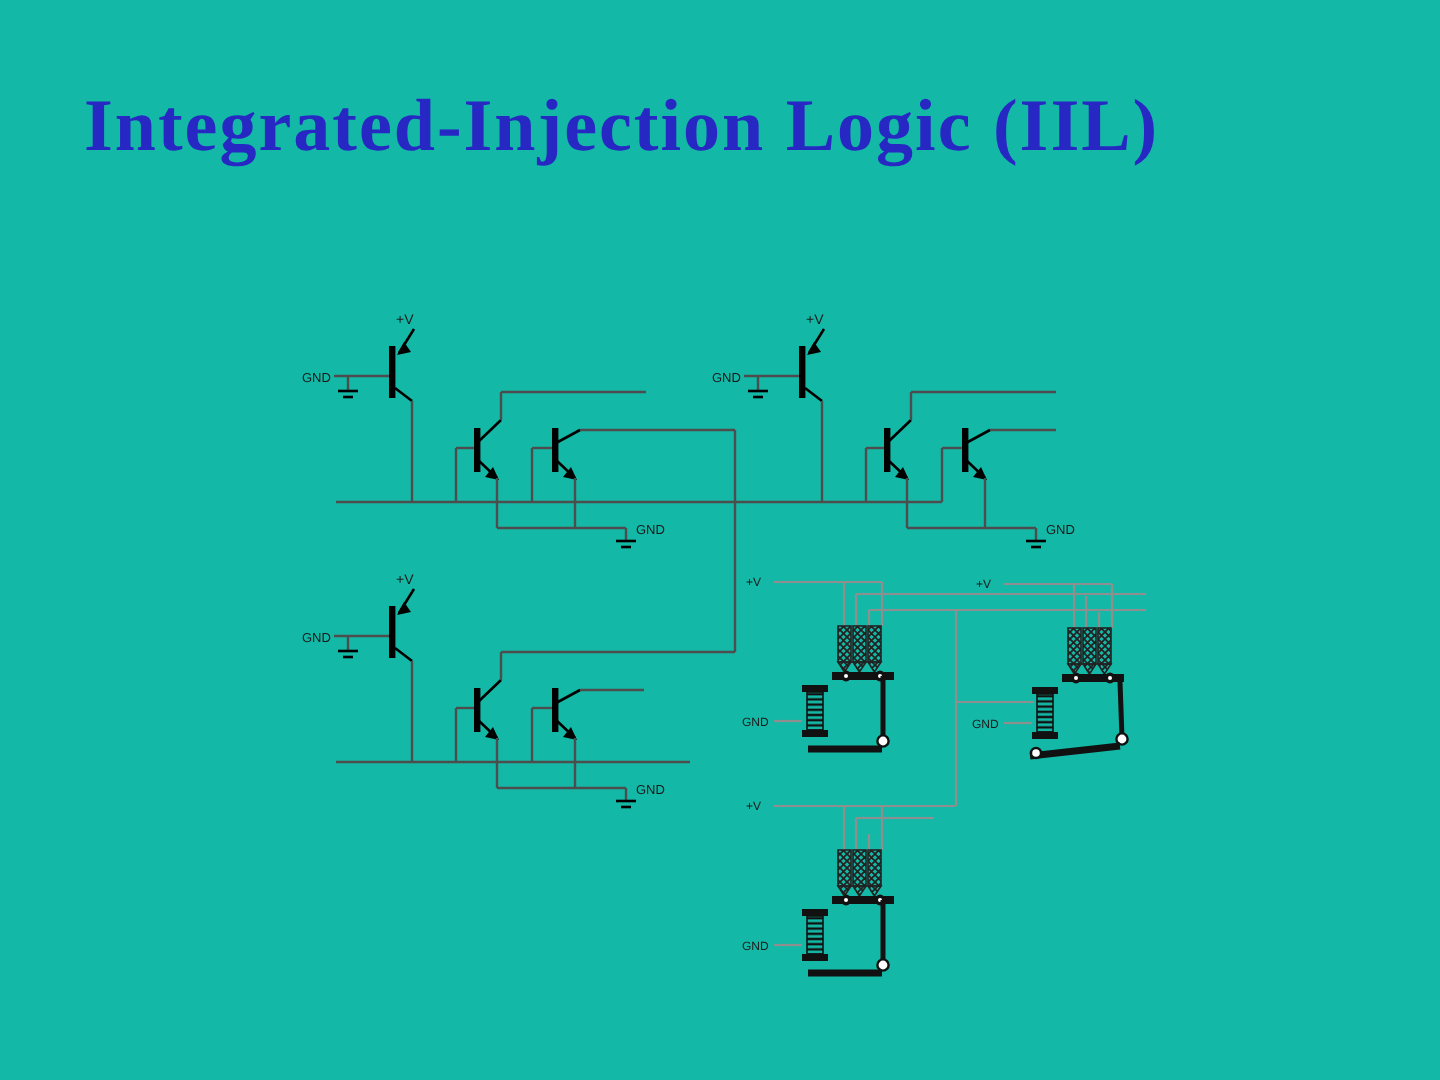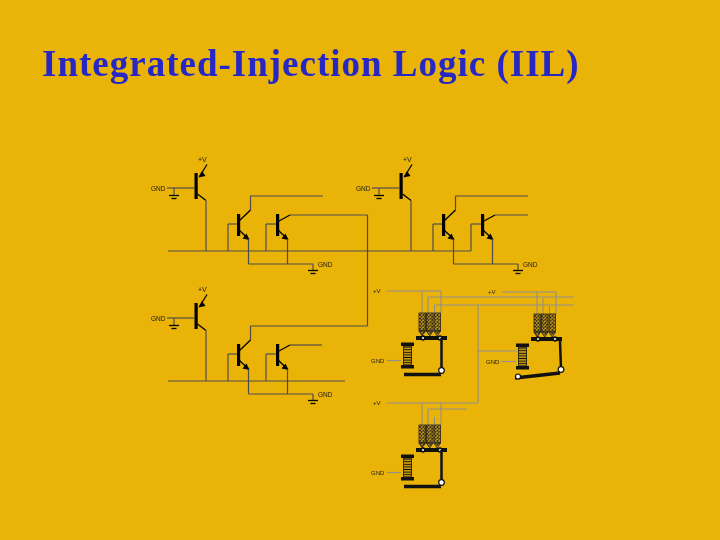--- a/index.html
+++ b/index.html
@@ -4,7 +4,7 @@
 <style>
   html,body { margin:0; padding:0; background:#888; }
   .slide {
-    position:relative; width:720px; height:540px; background:#eab308;
+    position:relative; width:720px; height:540px; background:#14b8a6;
     overflow:hidden; font-family:"Liberation Sans", sans-serif;
   }
   .slide-title {

